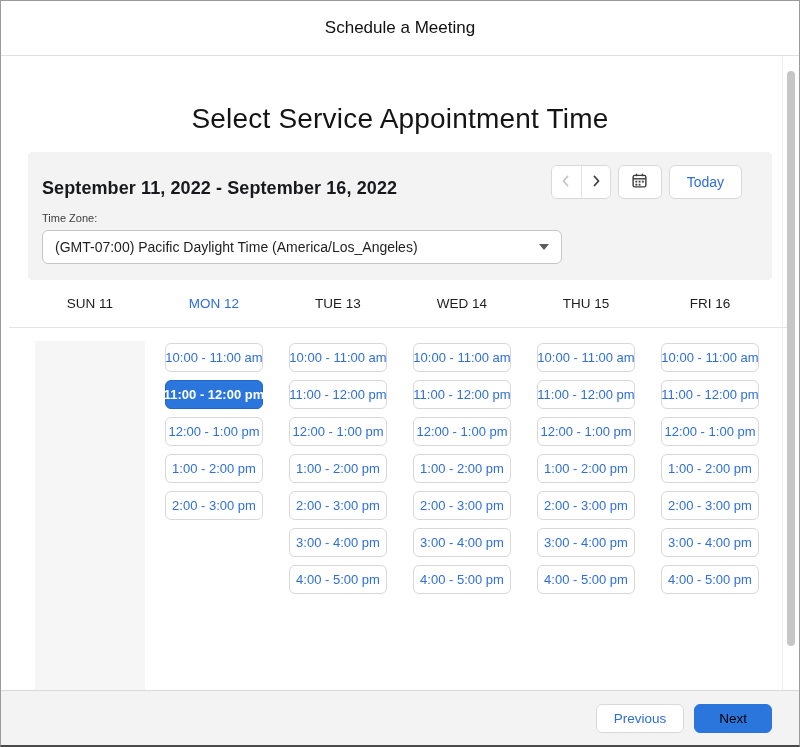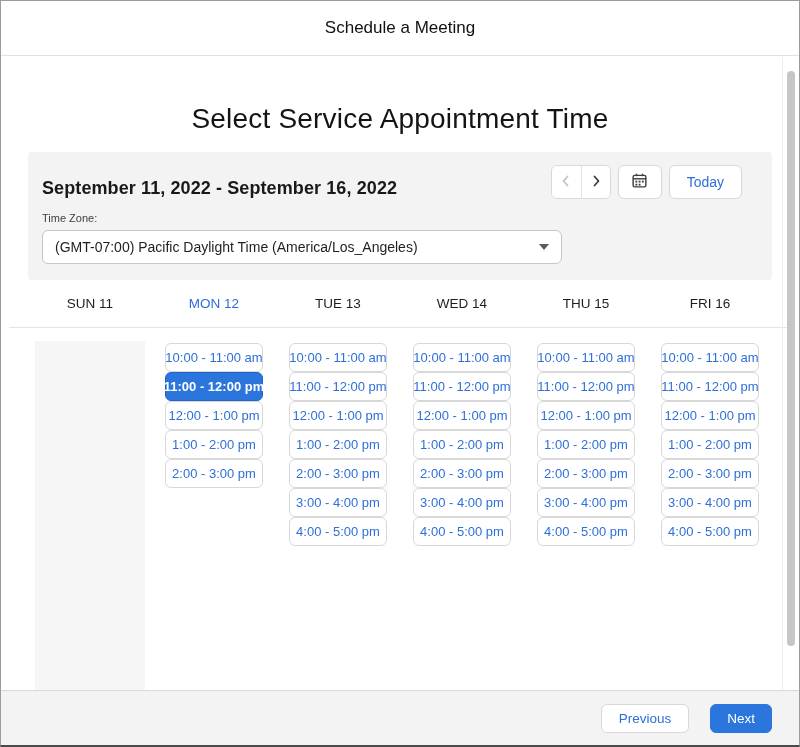--- a/index.html
+++ b/index.html
@@ -70,7 +70,7 @@
   .slot-col{flex:1;display:flex;flex-direction:column;align-items:center;}
   .unavail{width:110px;height:382px;background:#f6f6f6;margin-top:-2px;}
   .slot{
-    width:98px;height:29px;background:#fff;
+    width:98px;height:29px;margin-bottom:8px;background:#fff;
     border:1px solid var(--slot-border);border-radius:6px;
     font-family:inherit;font-size:13px;color:var(--link);cursor:pointer;
     display:flex;align-items:center;justify-content:center;white-space:nowrap;text-align:center;

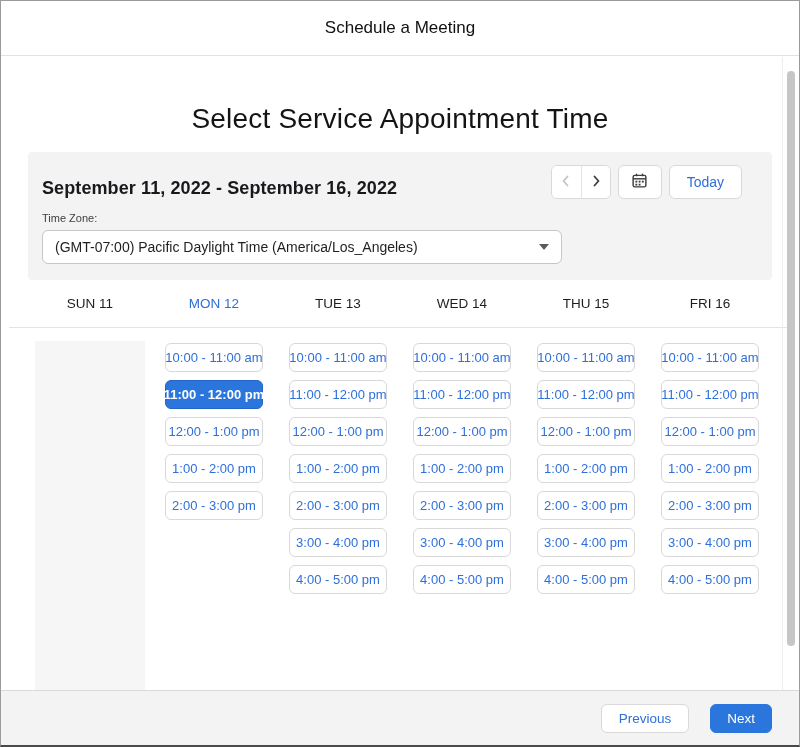--- a/index.html
+++ b/index.html
@@ -82,7 +82,7 @@
   .footer{
     position:absolute;left:0;right:0;bottom:0;height:55px;background:var(--footer-bg);
     border-top:1px solid #d9d9d9;display:flex;align-items:center;justify-content:flex-end;
-    gap:21px;padding-right:27px;
+    gap:10px;padding-right:27px;
   }
   .footer .btn{height:29px;border-radius:6px;}
   .prev-btn{padding:0 17px;font-size:13.5px;color:var(--link);}

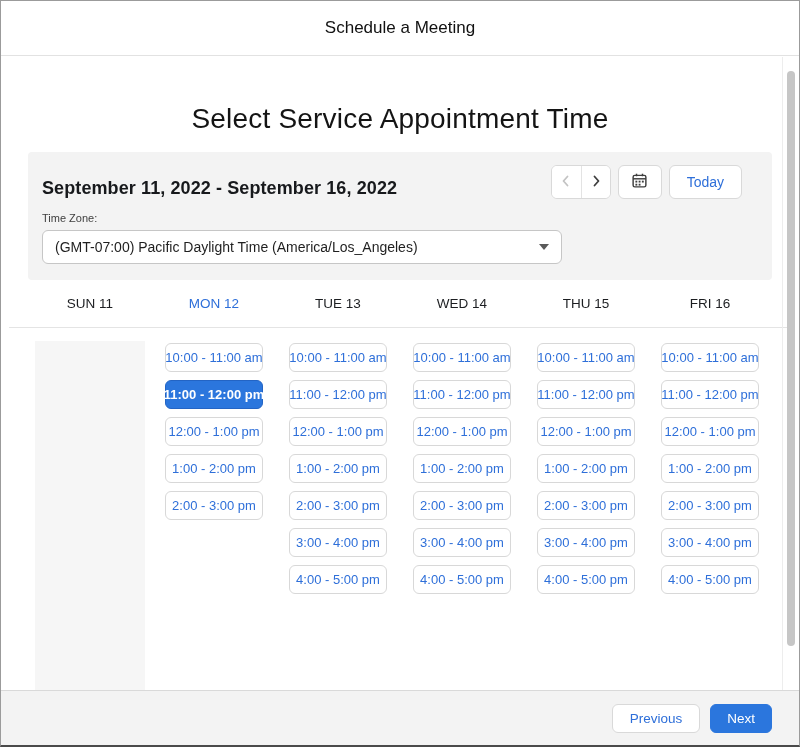--- a/index.html
+++ b/index.html
@@ -86,7 +86,7 @@
   }
   .footer .btn{height:29px;border-radius:6px;}
   .prev-btn{padding:0 17px;font-size:13.5px;color:var(--link);}
-  .next-btn{padding:0 16px;font-size:13.5px;background:var(--accent);border-color:var(--accent);color:#ffffff;}
+  .next-btn{padding:0 24px;font-size:13.5px;background:var(--accent);border-color:var(--accent);color:#000000;}
 </style>
 </head>
 <body>

